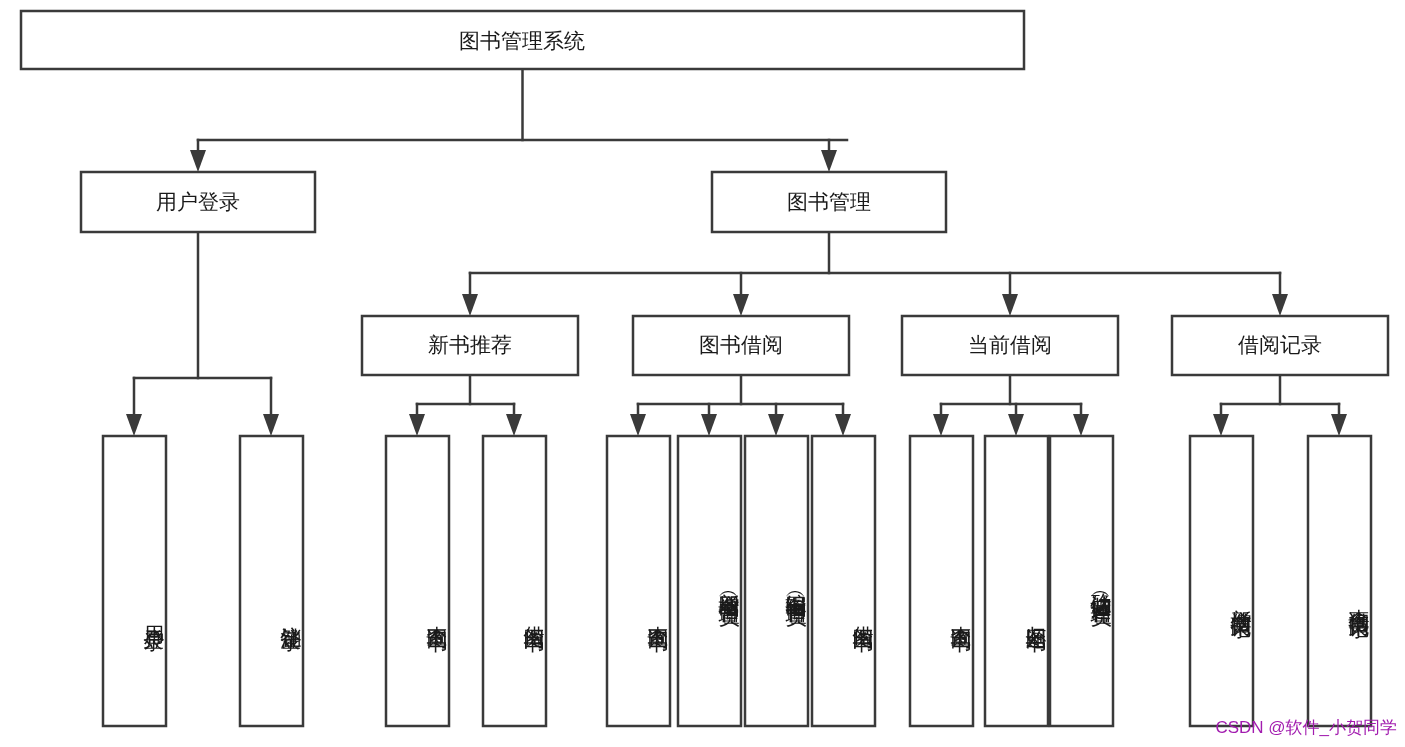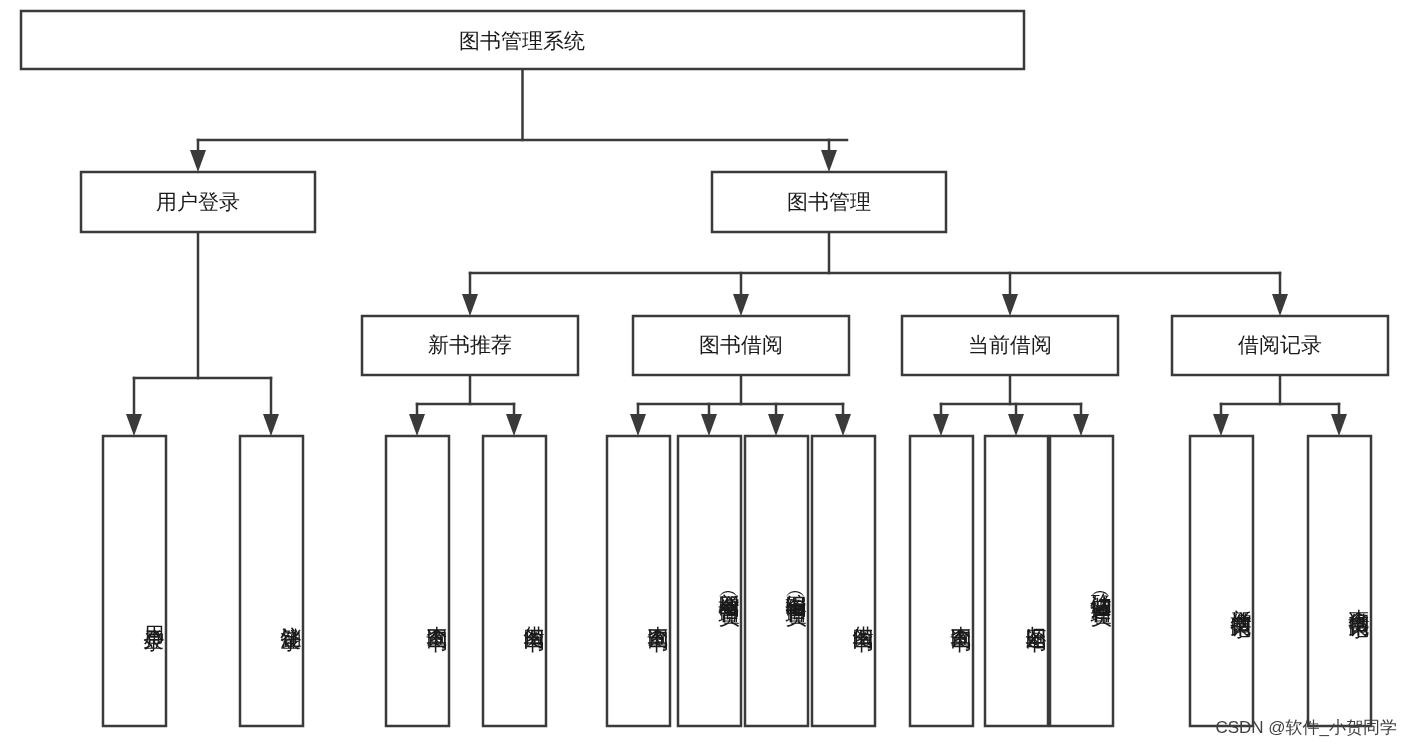--- a/index.html
+++ b/index.html
@@ -70,7 +70,7 @@
     bottom: 8px;
     font-family: "Liberation Sans", "DejaVu Sans", sans-serif;
     font-size: 17px;
-    color: #404040;
+    color: #a21caf;
     white-space: nowrap;
   }
 </style>

